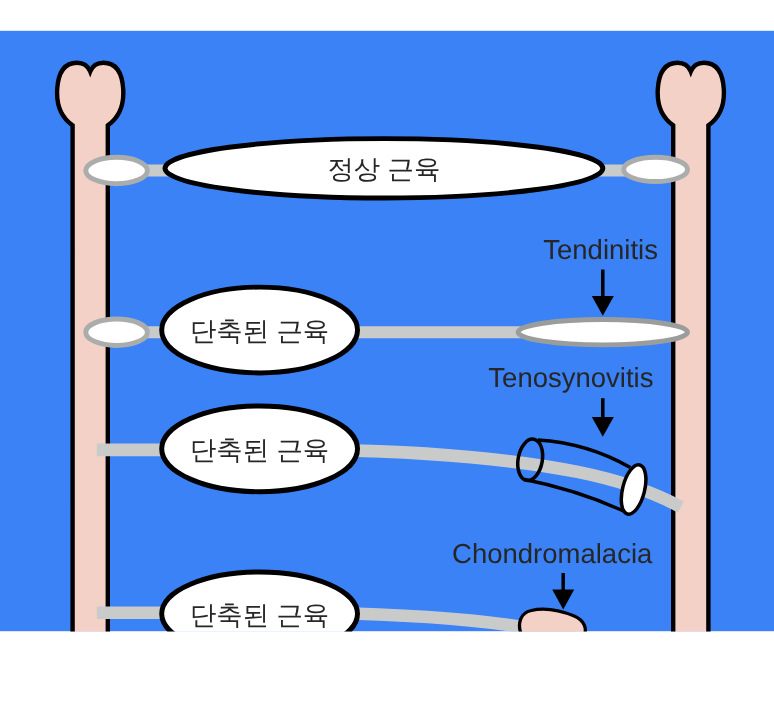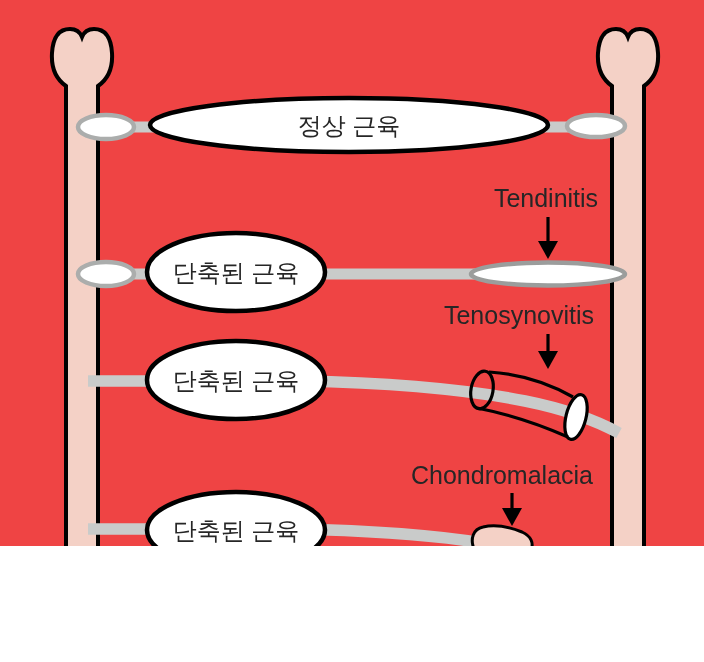--- a/index.html
+++ b/index.html
@@ -7,8 +7,9 @@
     position: relative;
     width: 704px;
     height: 546px;
-    background: #ef4444;
+    background: #3b82f6;
     font-family: "Liberation Sans", "DejaVu Sans", sans-serif;
+    margin-top: 28px;
   }
   svg { display: block; }
   .bone { stroke: #000000; stroke-width: 4; }

